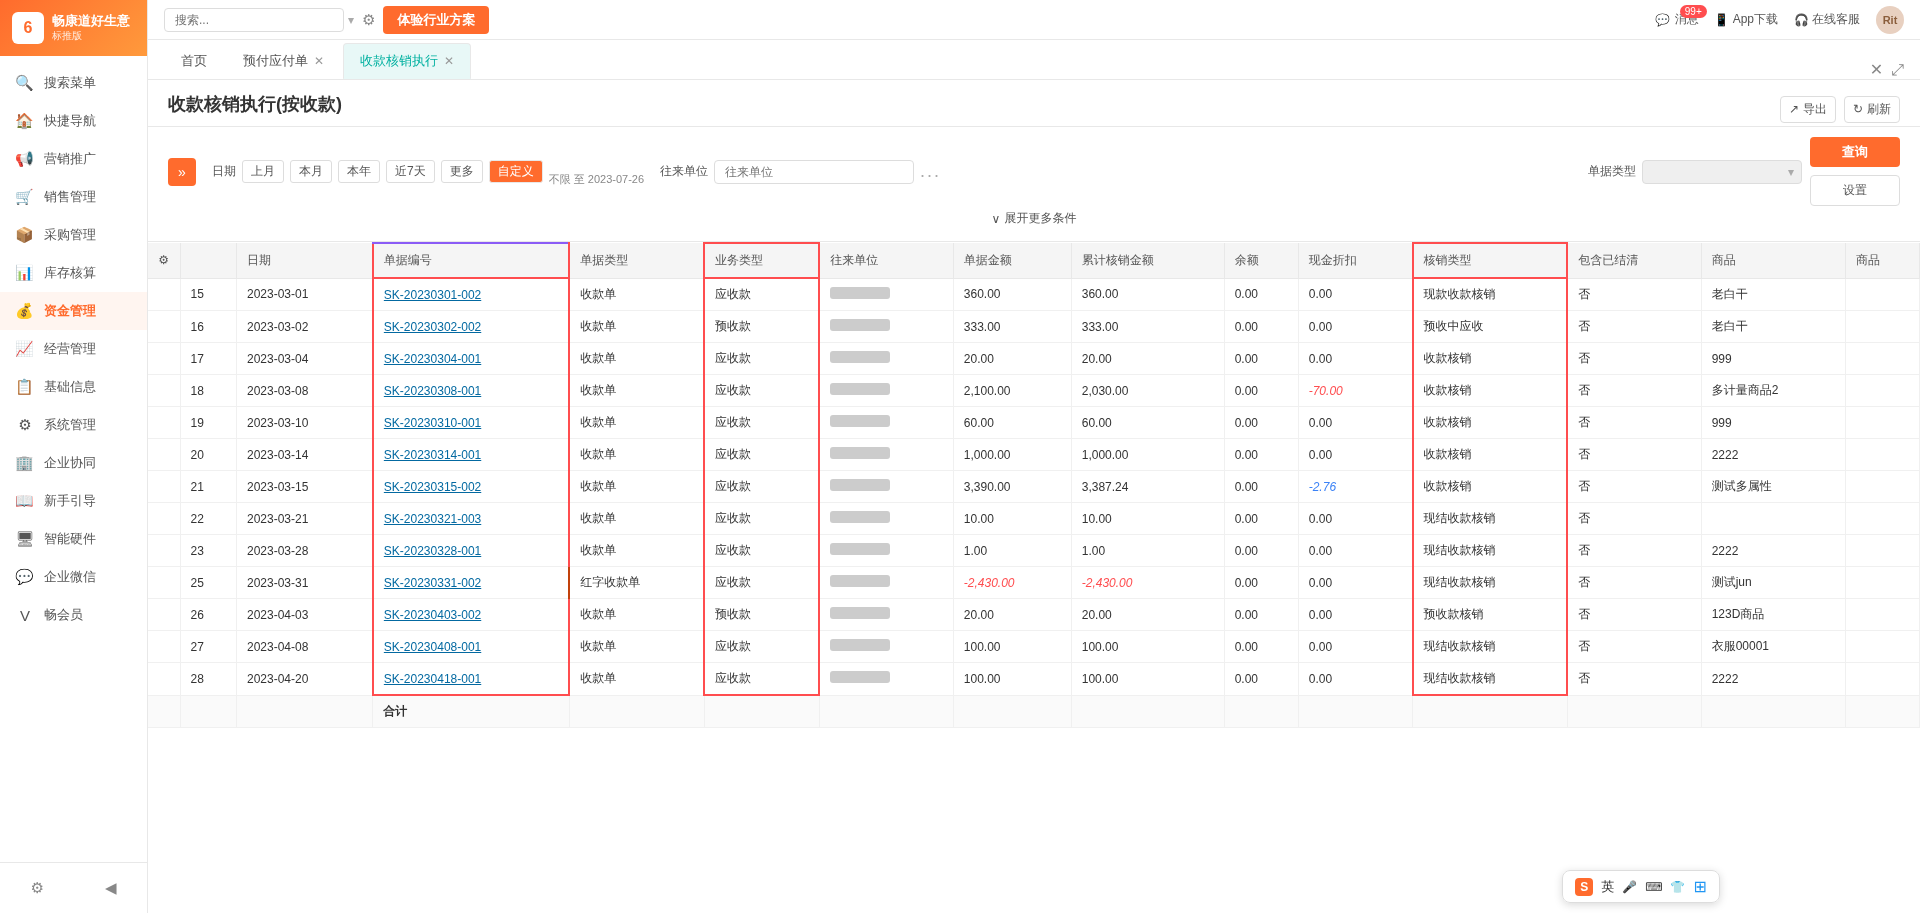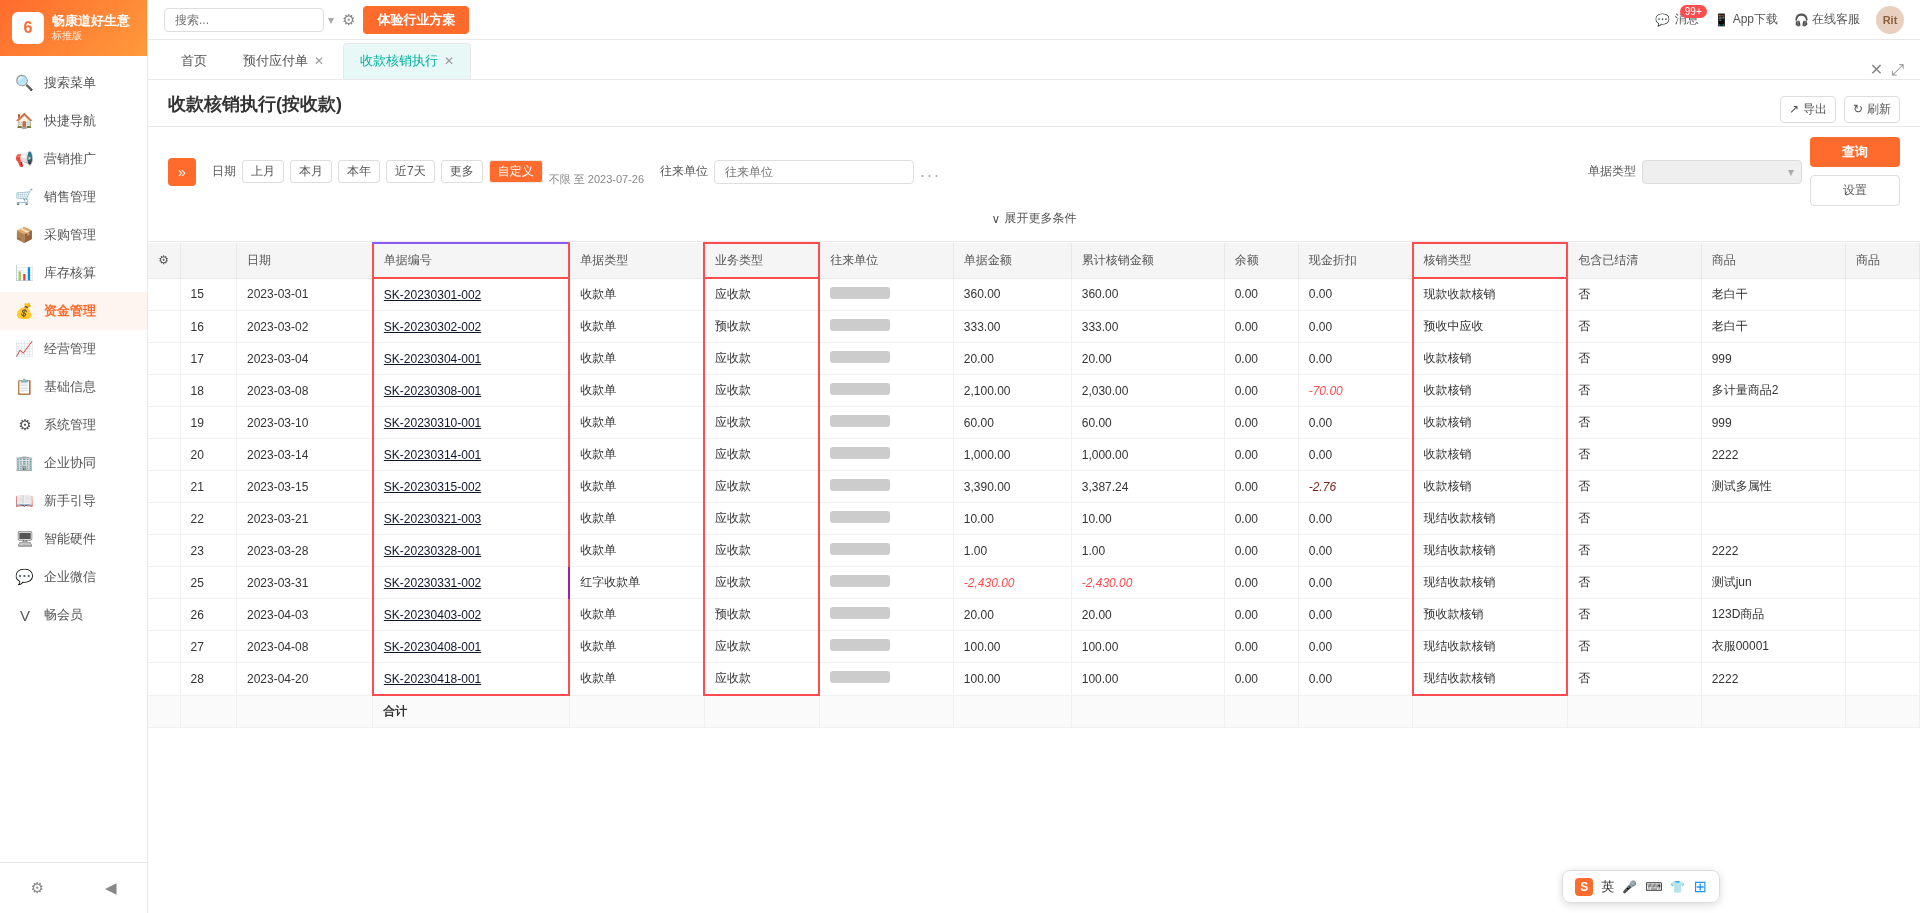--- a/index.html
+++ b/index.html
@@ -175,7 +175,7 @@
   <div class="header">
     <div class="header-left">
       <div class="header-breadcrumb">
-        <input type="text" class="filter-input" style="width: 160px; color: #3b82f6;" placeholder="搜索...">
+        <input type="text" class="filter-input" style="width: 180px; color: #3b82f6;" placeholder="搜索...">
         <span style="color:#aaa; font-size:12px;">▾</span>
       </div>
       <div class="header-settings">⚙</div>

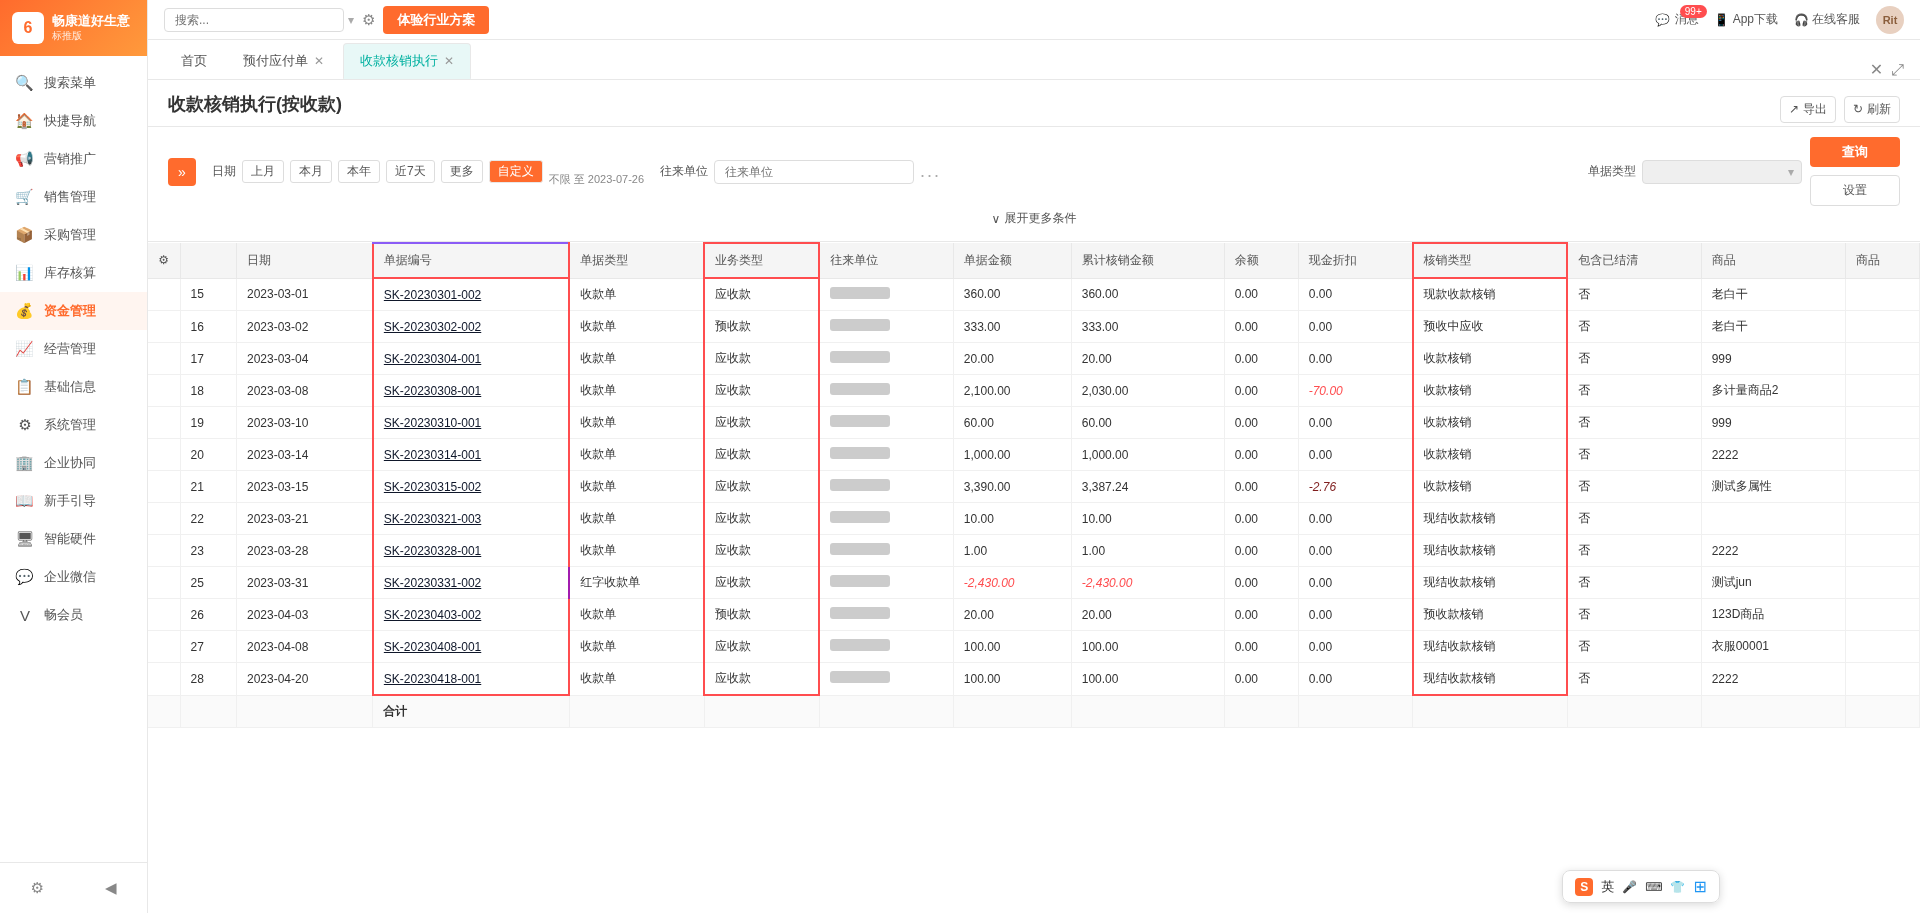--- a/index.html
+++ b/index.html
@@ -74,7 +74,7 @@
     td { padding: 7px 10px; border-bottom: 1px solid #f0f0f0; border-right: 1px solid #f0f0f0; color: #333; white-space: nowrap; }
     tr.highlighted td { background: #fff9e8; }
     .col-settings { width: 32px; text-align: center; }
-    .link { color: #0f172a; text-decoration: underline; cursor: pointer; }
+    .link { color: #0369a1; text-decoration: underline; cursor: pointer; }
     .text-red { color: #ff4d4f; font-style: italic; }
     .blurred { background: #ccc; color: transparent; border-radius: 3px; display: inline-block; min-width: 60px; height: 12px; }
     .footer-row td { background: #fafafa; font-weight: bold; border-top: 1px solid #e8e8e8; }

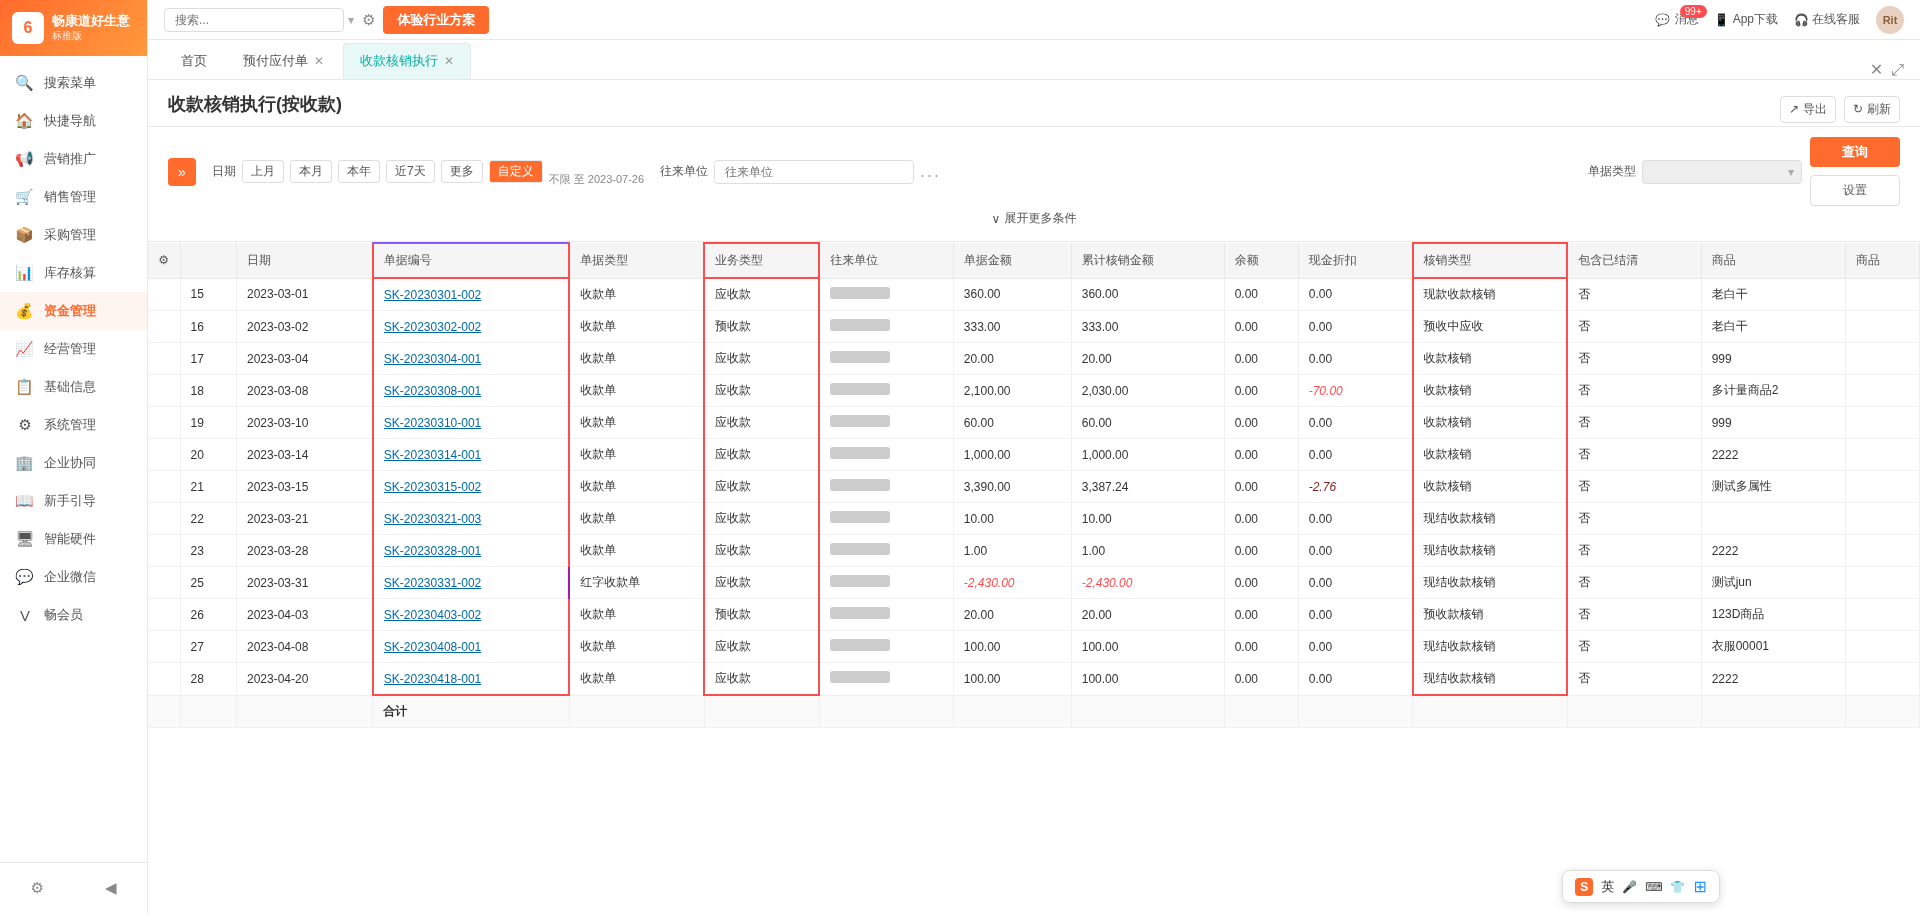--- a/index.html
+++ b/index.html
@@ -414,7 +414,7 @@
       <td>3,390.00</td>
       <td>3,387.24</td>
       <td>0.00</td>
-      <td class="text-red" style="color: #7f1d1d;">-2.76</td>
+      <td class="text-red" style="color: #3b82f6;">-2.76</td>
       <td style="border-left:2px solid #ff4d4f; border-right:2px solid #ff4d4f;">收款核销</td>
       <td>否</td>
       <td>测试多属性</td>

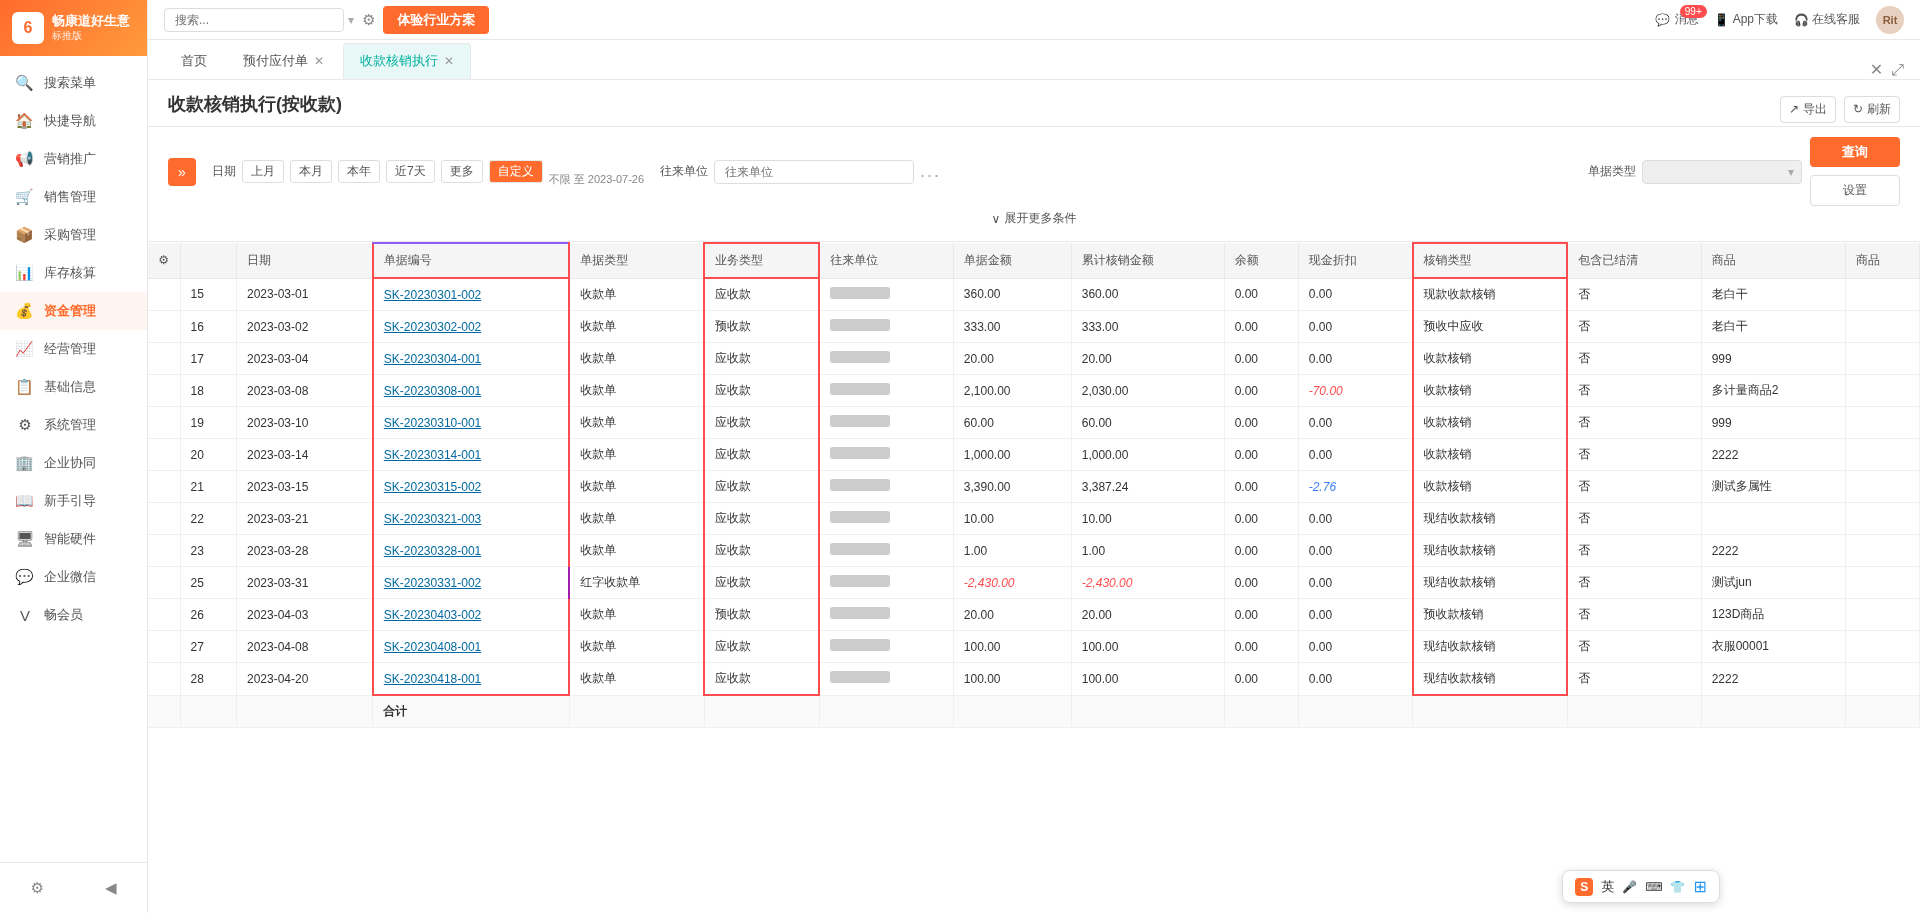--- a/index.html
+++ b/index.html
@@ -458,7 +458,7 @@
       <td></td>
       <td>25</td>
       <td>2023-03-31</td>
-      <td style="border-left:2px solid #ff4d4f; border-right:2px solid #a21caf;"><span class="link">SK-20230331-002</span></td>
+      <td style="border-left:2px solid #ff4d4f; border-right:2px solid #c2410c;"><span class="link">SK-20230331-002</span></td>
       <td>红字收款单</td>
       <td style="border-left:2px solid #ff4d4f; border-right:2px solid #ff4d4f;">应收款</td>
       <td><span class="blurred"></span></td>

